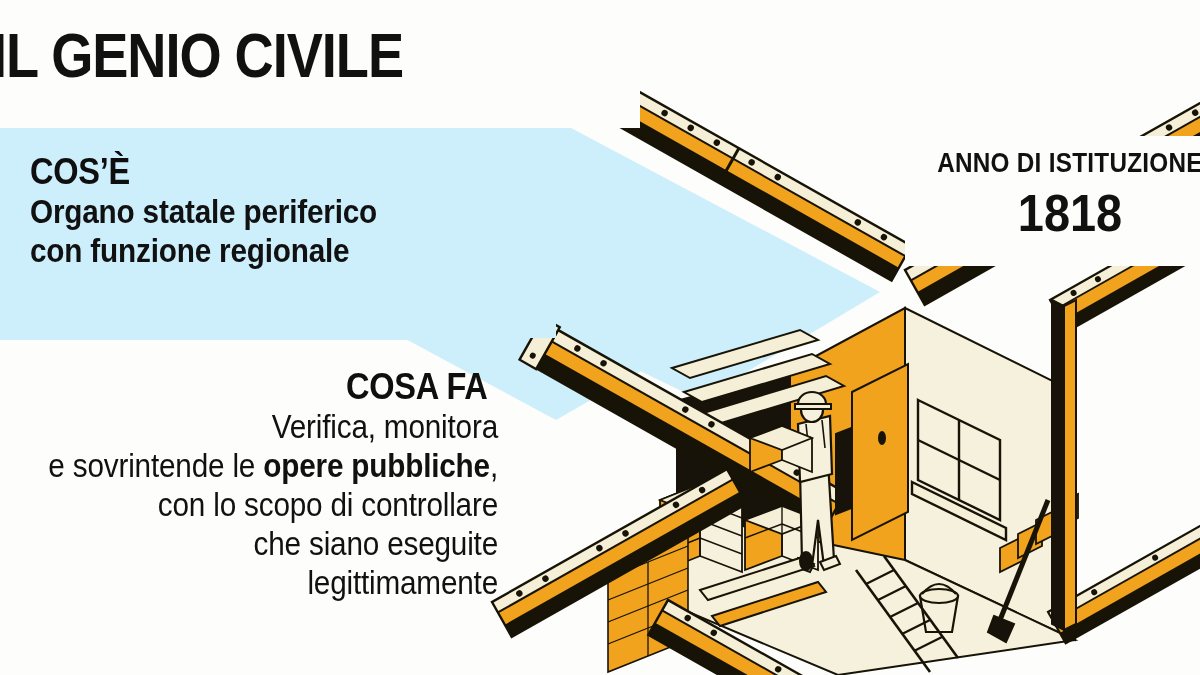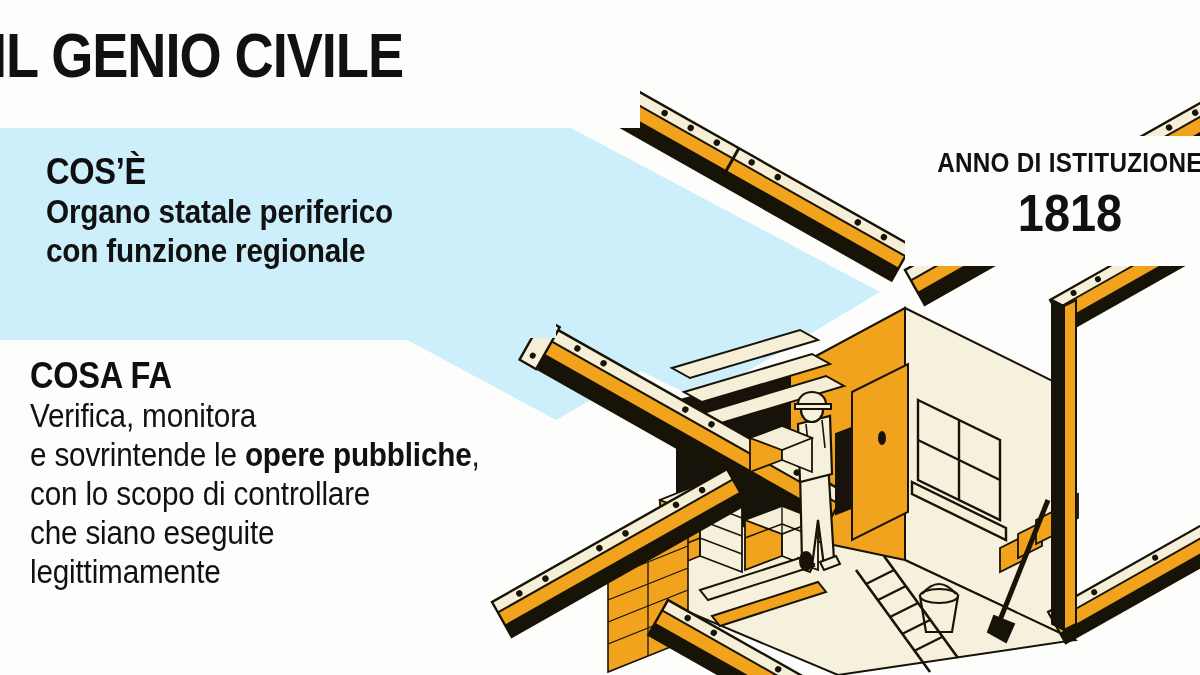--- a/index.html
+++ b/index.html
@@ -50,7 +50,7 @@
   .sec-body.bold { font-weight:700; }
   .sec-body .b { font-weight:700; }
 
-  #sec-cose { top:152px;margin-left:16px; }
+  #sec-cose { top:152px; }
   #sec-cosafa { top:356px; }
 
   

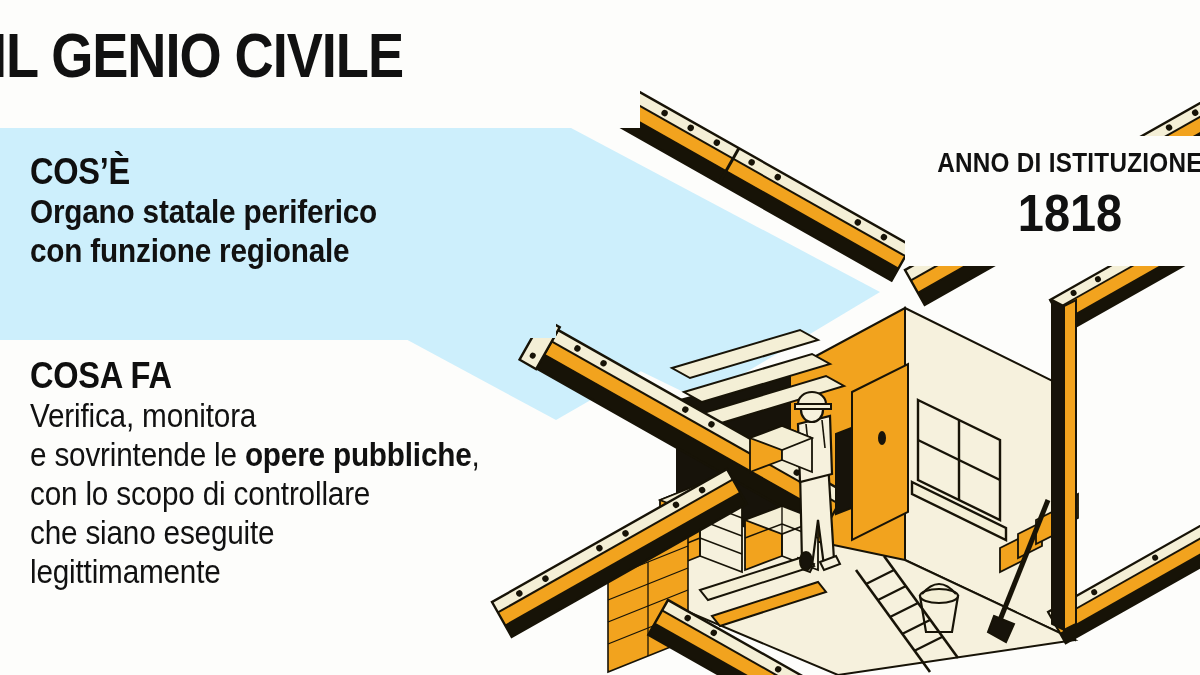--- a/index.html
+++ b/index.html
@@ -51,7 +51,7 @@
   .sec-body .b { font-weight:700; }
 
   #sec-cose { top:152px; }
-  #sec-cosafa { top:356px; }
+  #sec-cosafa { top:367px;text-align:right; }
 
   
   #stat-block {

